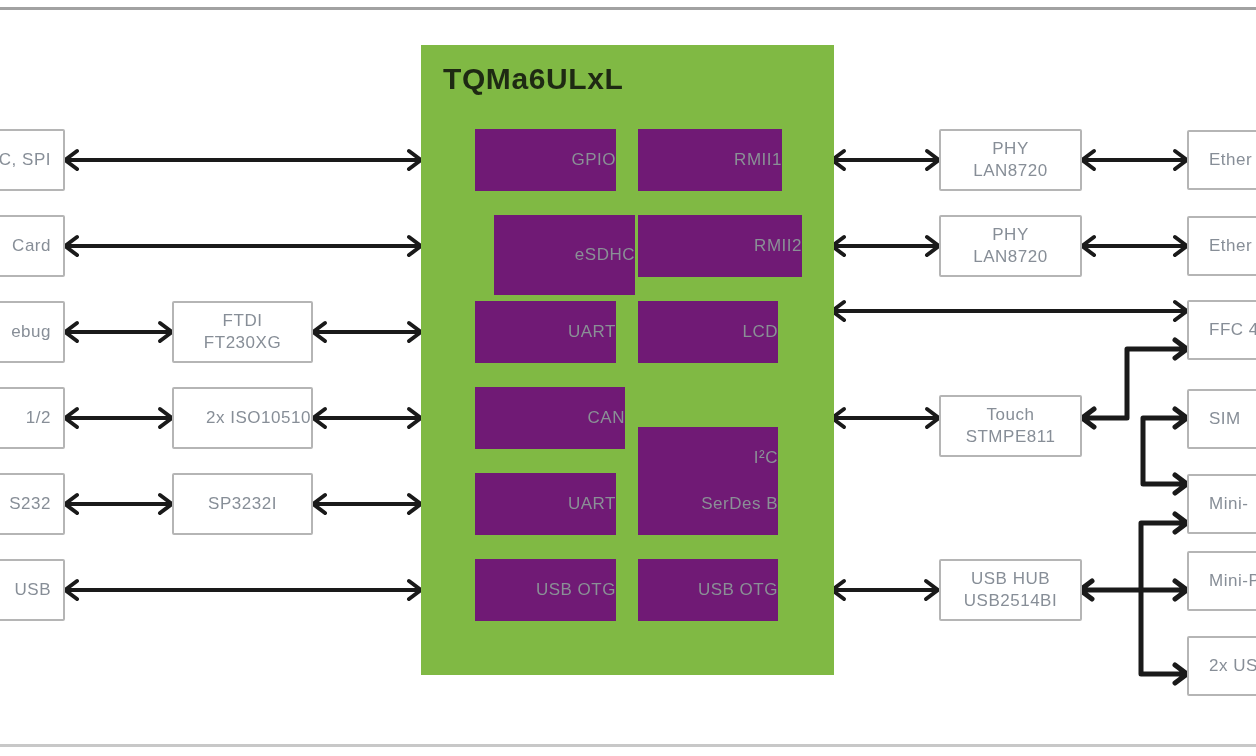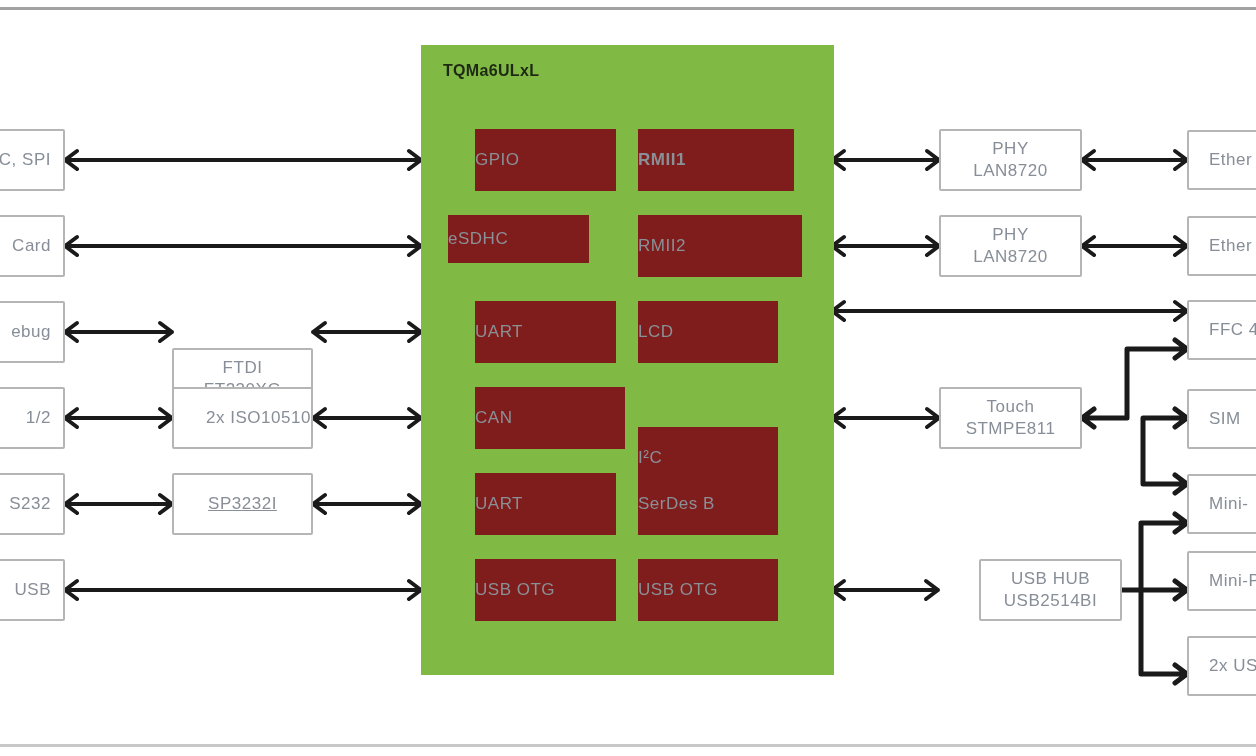--- a/index.html
+++ b/index.html
@@ -19,7 +19,7 @@
   .io-right{align-items:flex-start;padding-left:20px;}
   #module{position:absolute;left:421px;top:45px;width:413px;height:630px;
           background:#80b944;z-index:2;}
-  #module-title{position:absolute;left:443px;top:62px;z-index:3;font-size:16px;
+  #module-title{position:absolute;left:443px;top:62px;z-index:3;font-size:30px;
           font-weight:bold;color:#1e2913;letter-spacing:0.02em;}
   .port{position:absolute;z-index:3;background:#7f1d1d;border:none;display:flex;
         align-items:center;justify-content:flex-start;color:#8a9096;font-size:17px;

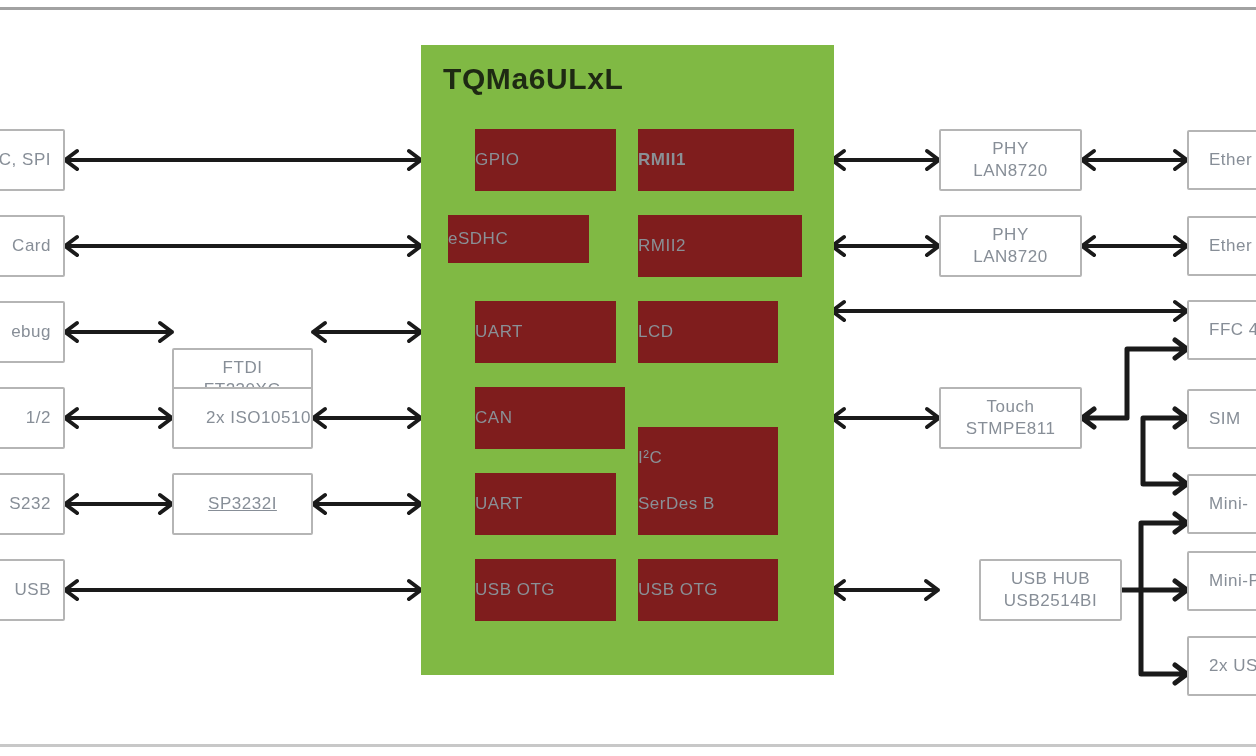--- a/index.html
+++ b/index.html
@@ -21,8 +21,8 @@
           background:#80b944;z-index:2;}
   #module-title{position:absolute;left:443px;top:62px;z-index:3;font-size:30px;
           font-weight:bold;color:#1e2913;letter-spacing:0.02em;}
-  .port{position:absolute;z-index:3;background:#7f1d1d;border:none;display:flex;
-        align-items:center;justify-content:flex-start;color:#8a9096;font-size:17px;
+  .port{position:absolute;z-index:3;background:#701a75;border:none;display:flex;
+        align-items:center;justify-content:flex-end;color:#8a9096;font-size:17px;
         letter-spacing:0.03em;}
 </style>
 </head>

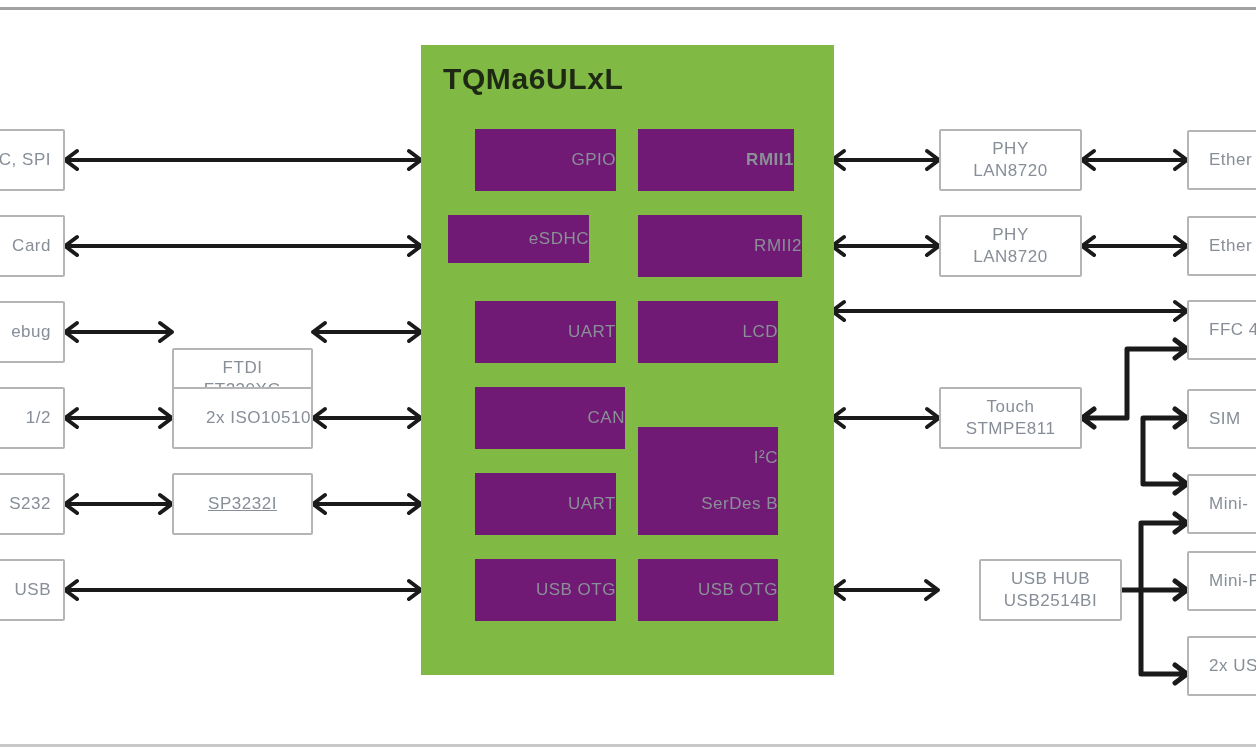--- a/index.html
+++ b/index.html
@@ -105,7 +105,7 @@
     <span>USB OTG</span>
   </div>
 
-<div class="port" style="left:638px;top:129px;width:156px;height:62px;font-weight:bold;">
+<div class="port" style="left:638px;top:129px;width:144px;height:62px;">
     <span>RMII1</span>
   </div>
 <div class="port" style="left:638px;top:215px;width:164px;height:62px;">

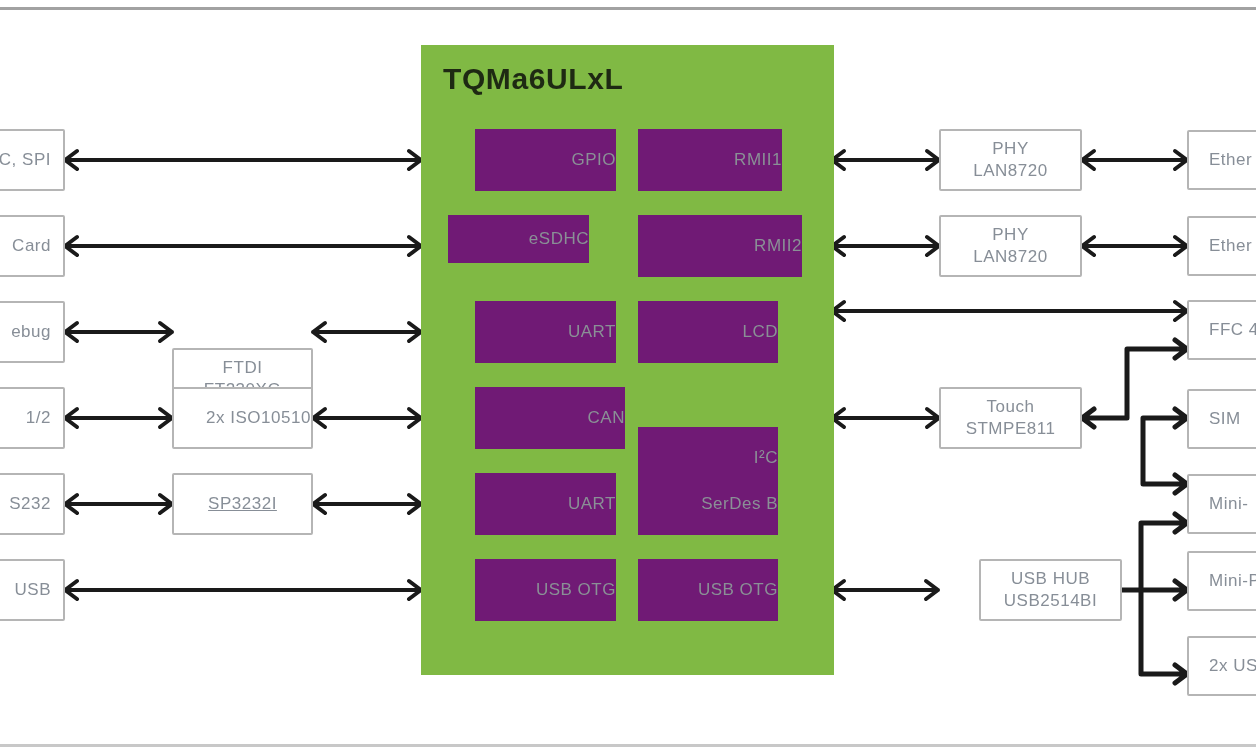--- a/index.html
+++ b/index.html
@@ -89,7 +89,7 @@
 <div class="port" style="left:475px;top:129px;width:141px;height:62px;">
     <span>GPIO</span>
   </div>
-<div class="port" style="left:448px;top:215px;width:141px;height:48px;">
+<div class="port" style="left:494px;top:215px;width:141px;height:80px;">
     <span>eSDHC</span>
   </div>
 <div class="port" style="left:475px;top:301px;width:141px;height:62px;">

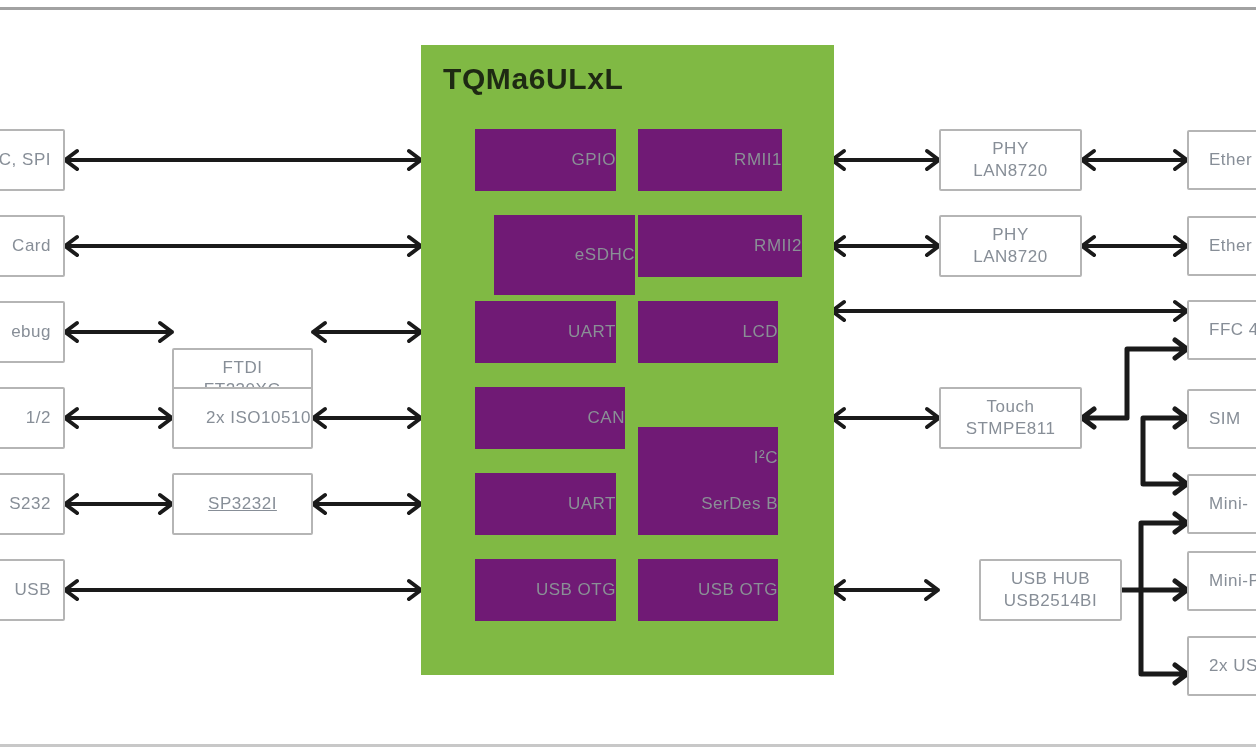--- a/index.html
+++ b/index.html
@@ -72,7 +72,7 @@
     <span>USB</span>
   </div>
 
-<div class="pbox" style="left:172px;top:301px;width:141px;height:62px;margin-top:47px;">
+<div class="pbox" style="left:172px;top:301px;width:141px;height:62px;">
   <span>FTDI</span>
   <span>FT230XG</span>
 </div>

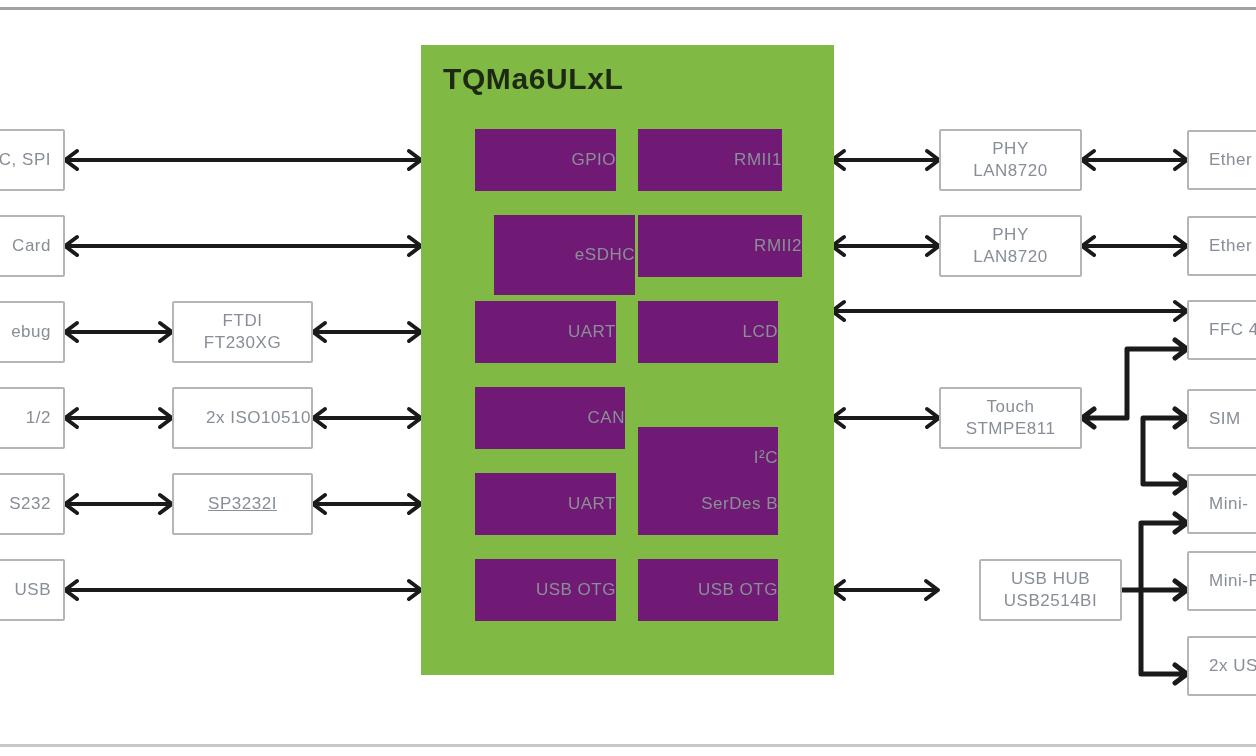--- a/index.html
+++ b/index.html
@@ -132,7 +132,7 @@
   <span>PHY</span>
   <span>LAN8720</span>
 </div>
-<div class="pbox" style="left:939px;top:387px;width:143px;height:62px;">
+<div class="pbox" style="left:939px;top:395px;width:143px;height:62px;">
   <span>Touch</span>
   <span>STMPE811</span>
 </div>

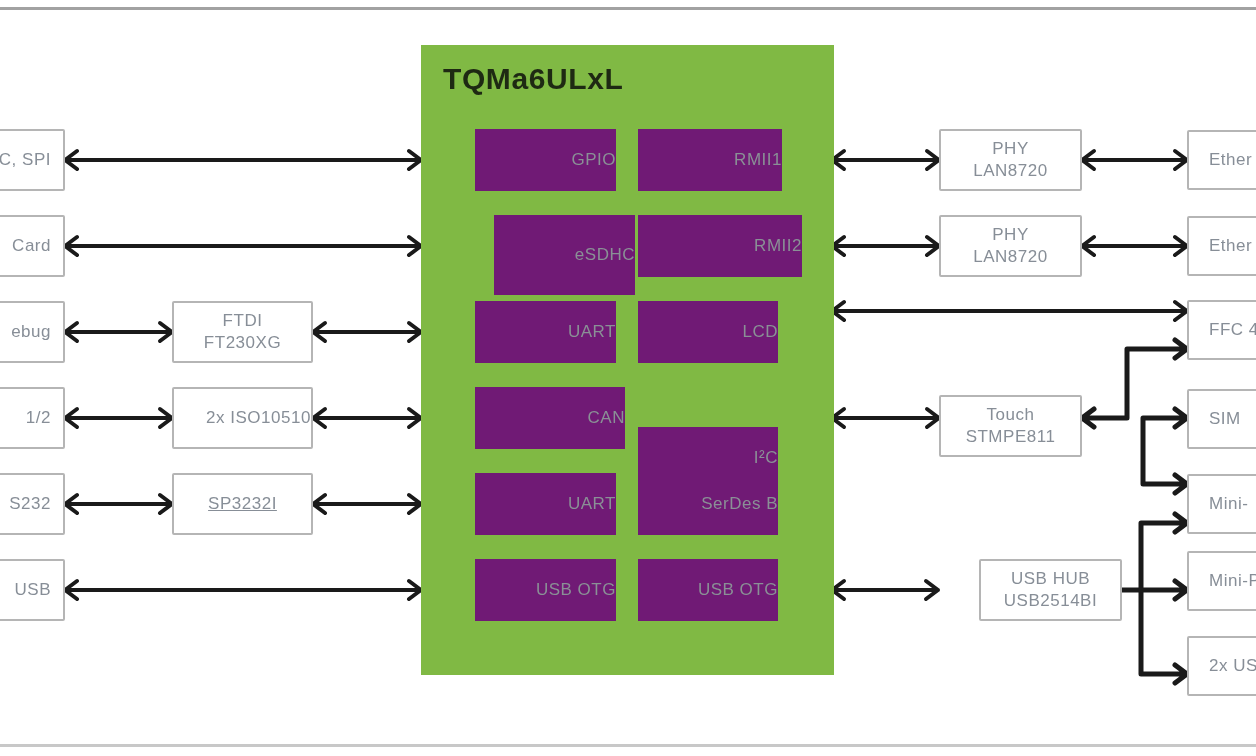--- a/index.html
+++ b/index.html
@@ -79,7 +79,7 @@
 <div class="pbox" style="left:172px;top:387px;width:141px;height:62px;padding-left:32px;">
   <span>2x ISO10510</span>
 </div>
-<div class="pbox" style="left:172px;top:473px;width:141px;height:62px;text-decoration:underline;">
+<div class="pbox" style="left:172px;top:473px;width:141px;height:62px;">
   <span>SP3232I</span>
 </div>
 

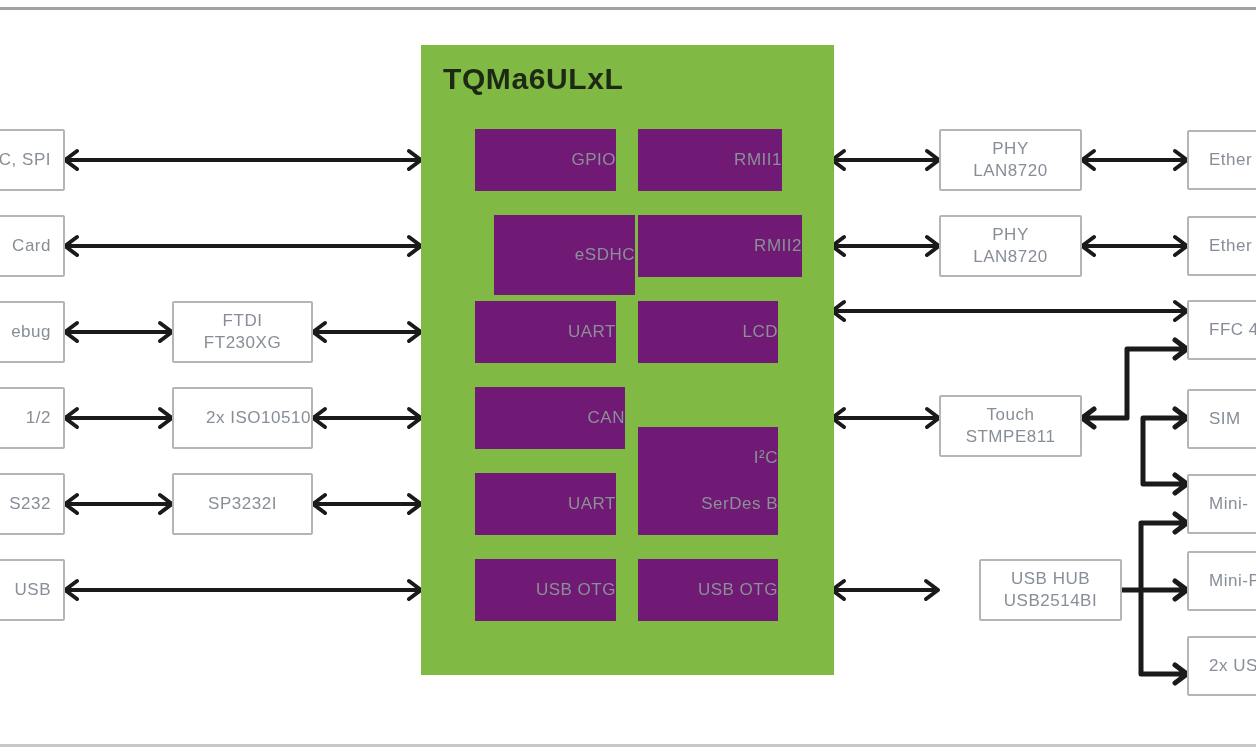--- a/index.html
+++ b/index.html
@@ -136,7 +136,7 @@
   <span>Touch</span>
   <span>STMPE811</span>
 </div>
-<div class="pbox" style="left:939px;top:559px;width:143px;height:62px;margin-left:40px;">
+<div class="pbox" style="left:939px;top:559px;width:143px;height:62px;">
   <span>USB HUB</span>
   <span>USB2514BI</span>
 </div>

